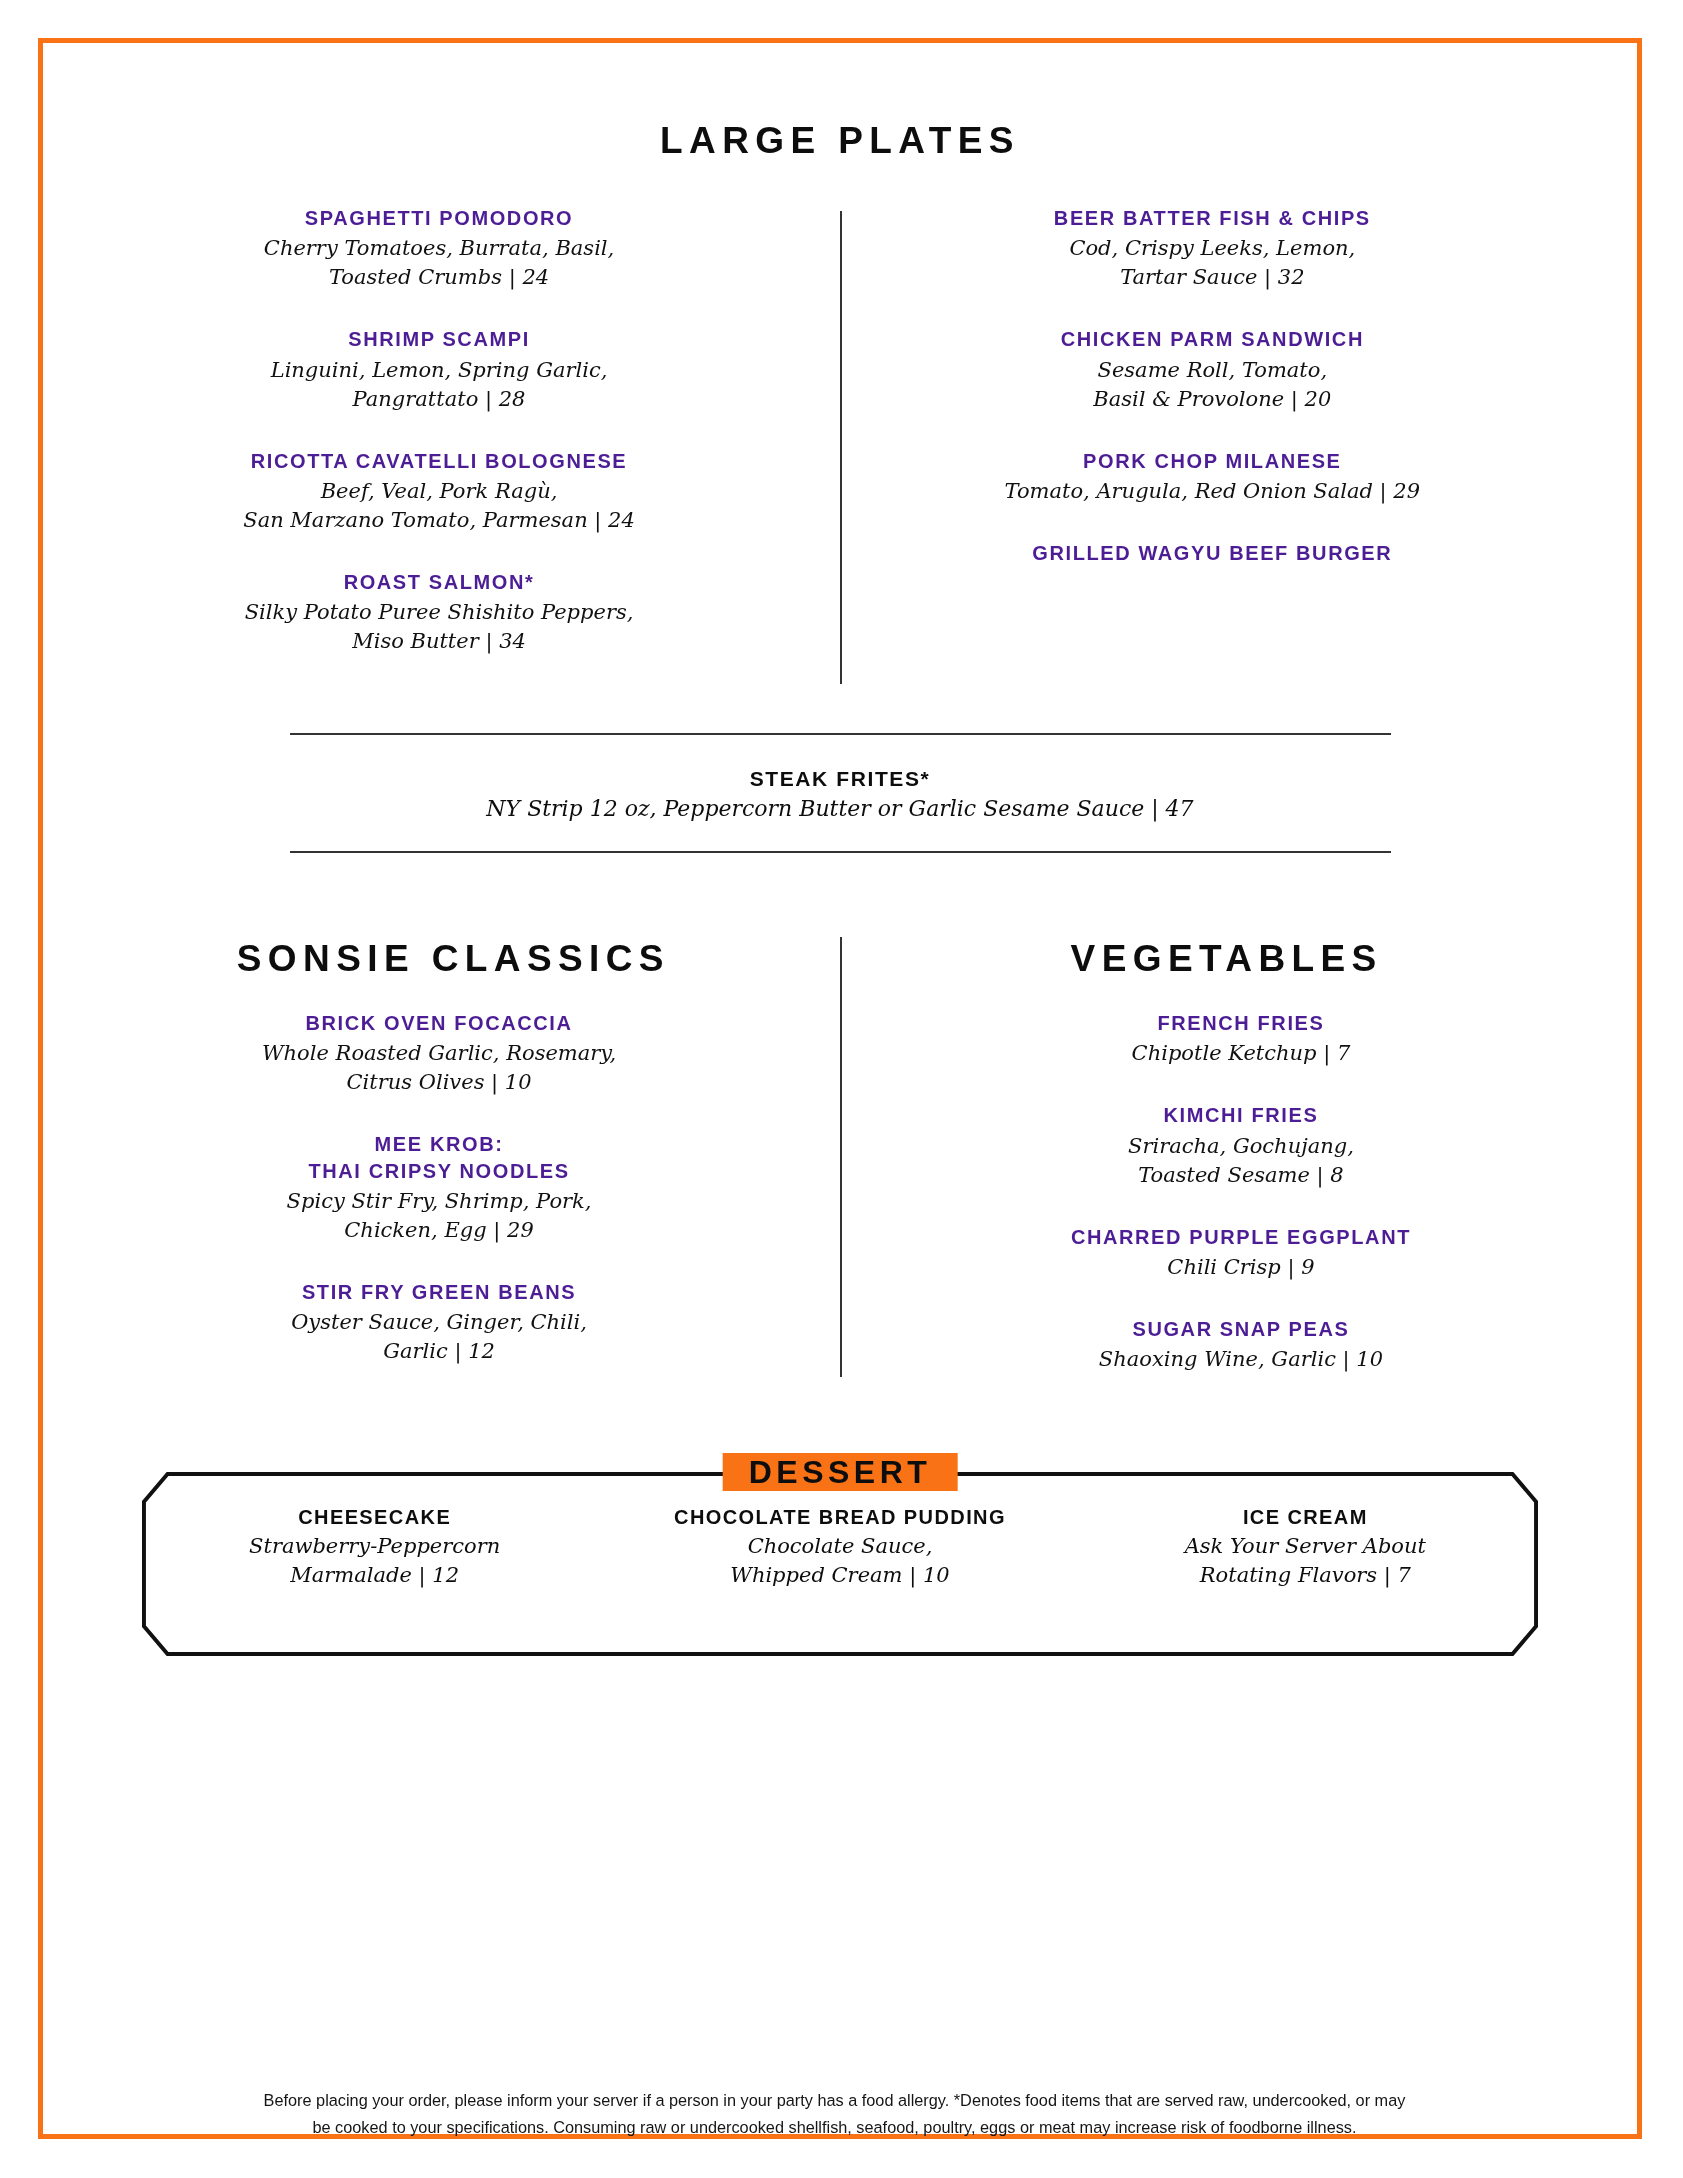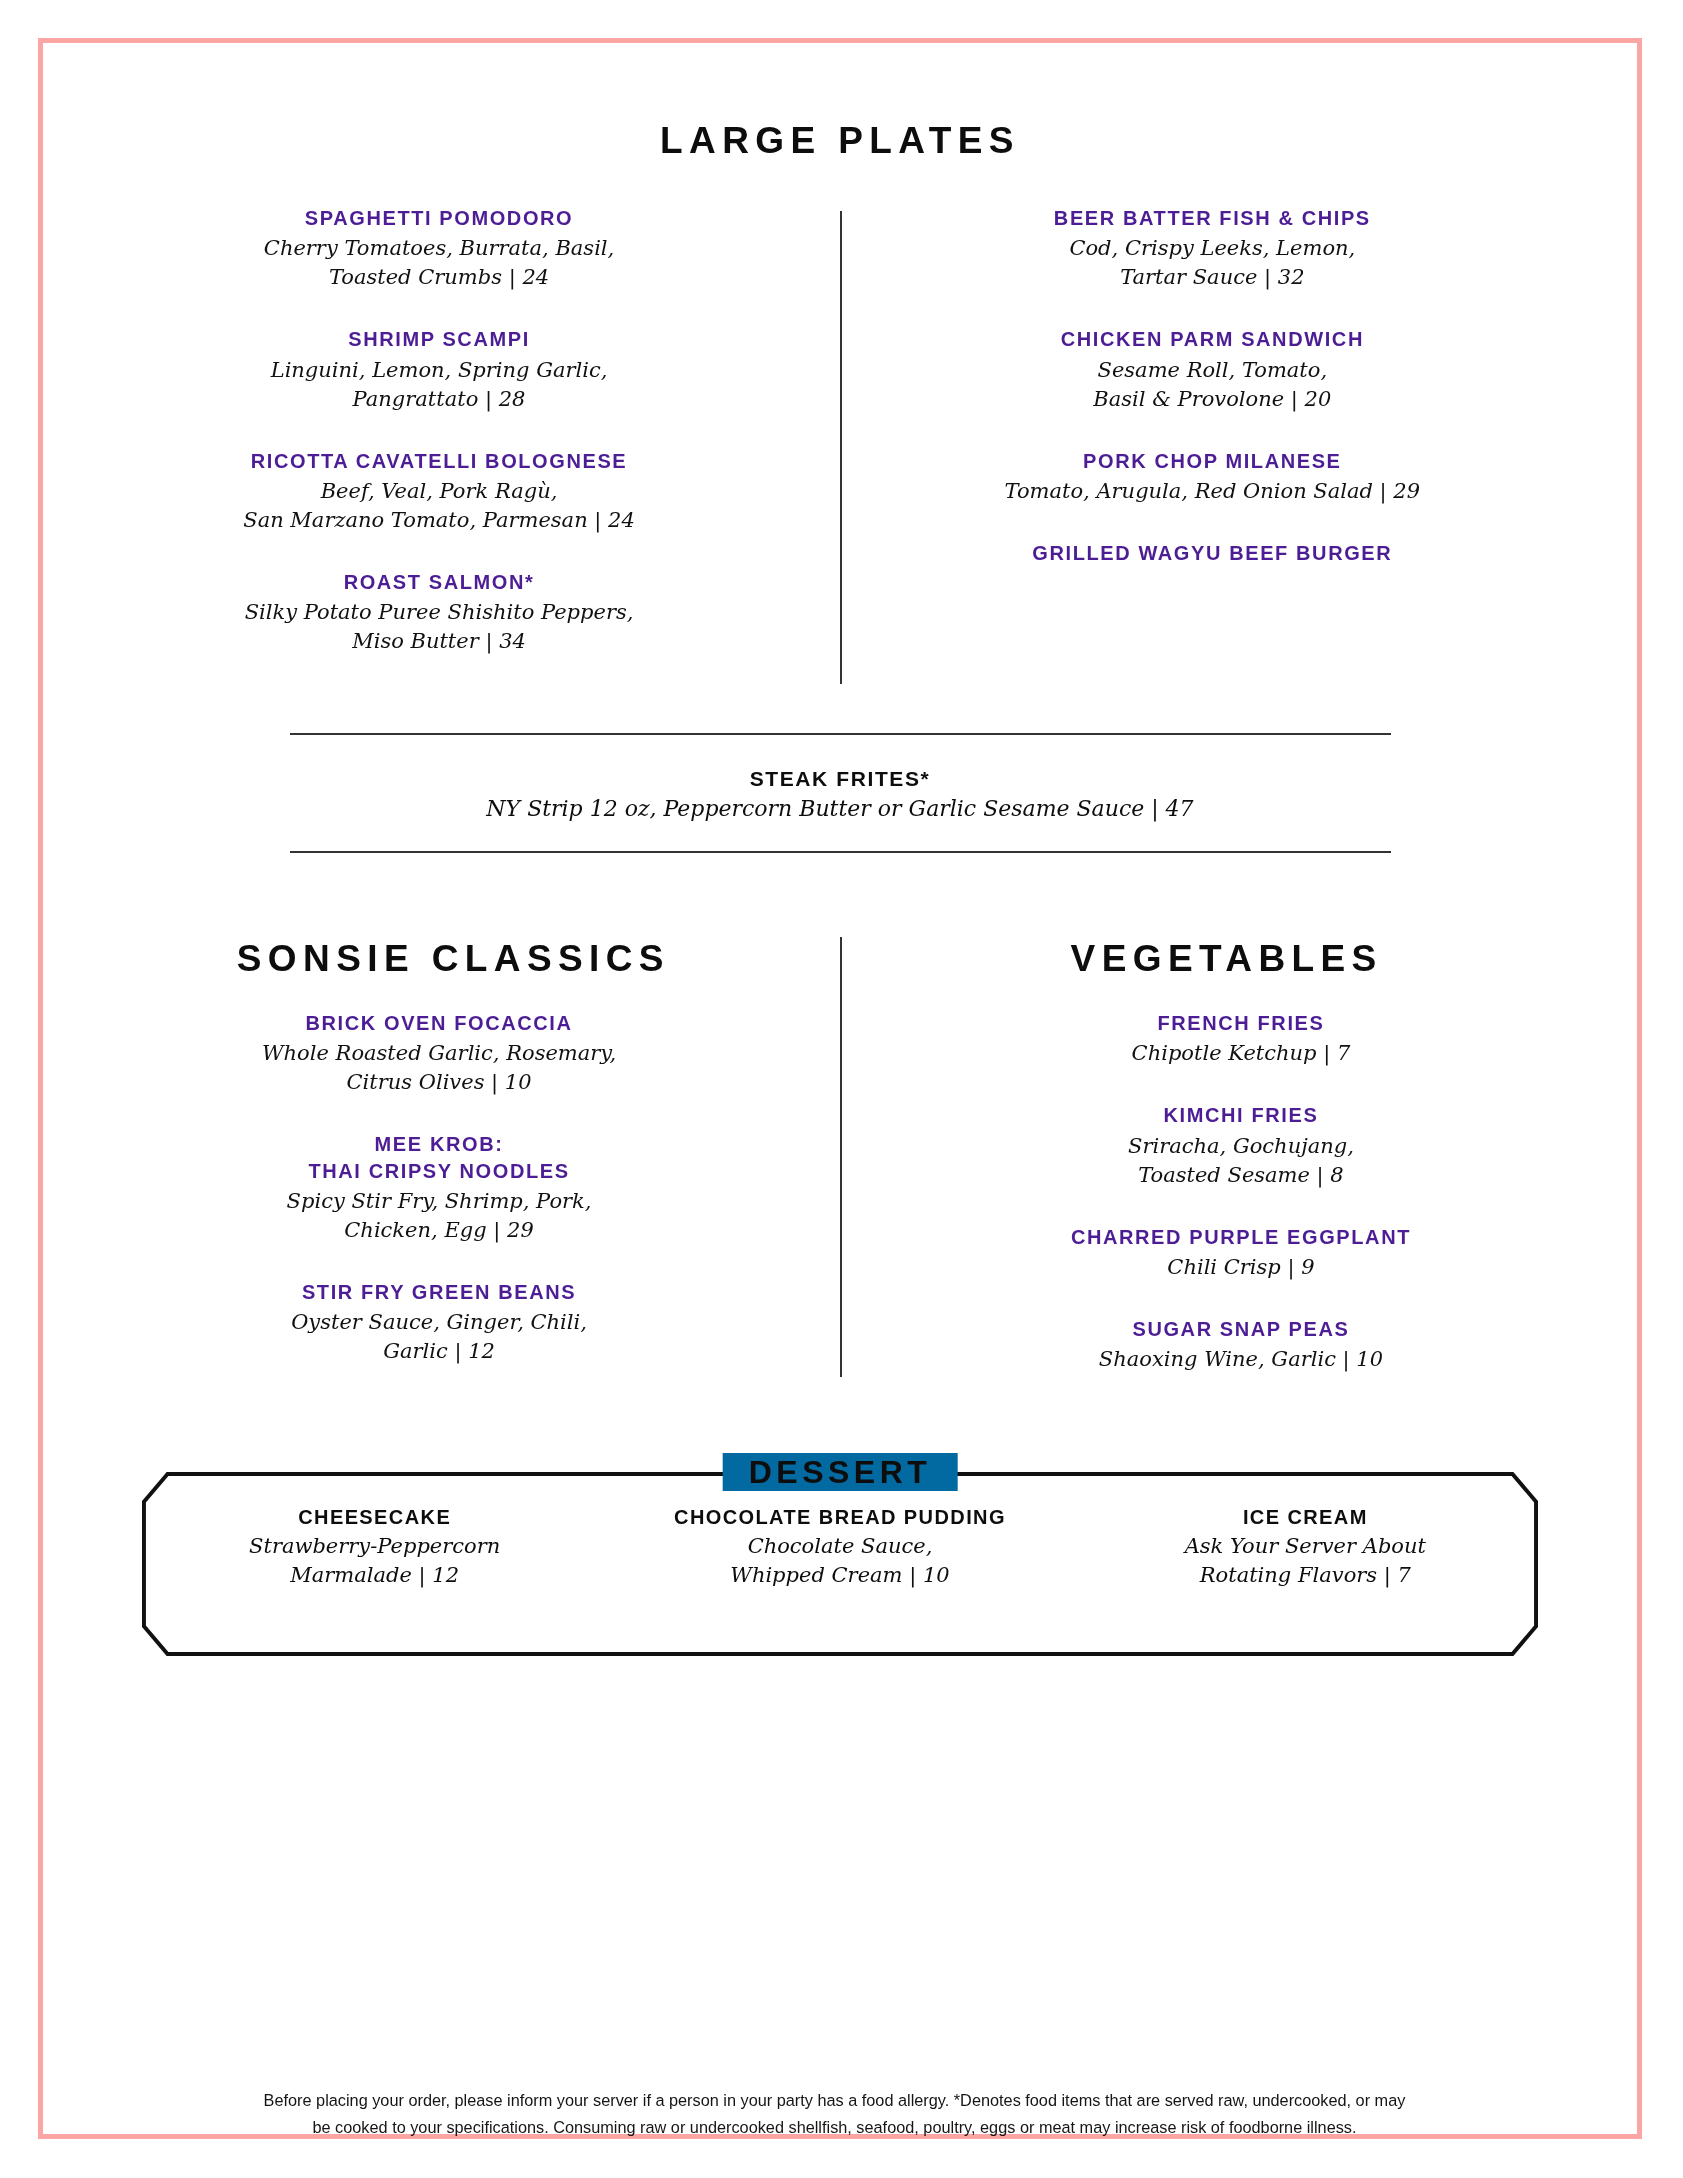--- a/index.html
+++ b/index.html
@@ -21,7 +21,7 @@
     top: 38px;
     width: 1604px;
     height: 2101px;
-    border: 5px solid #fca5a5;
+    border: 5px solid #f97316;
     box-sizing: border-box;
     background: #ffffff;
   }

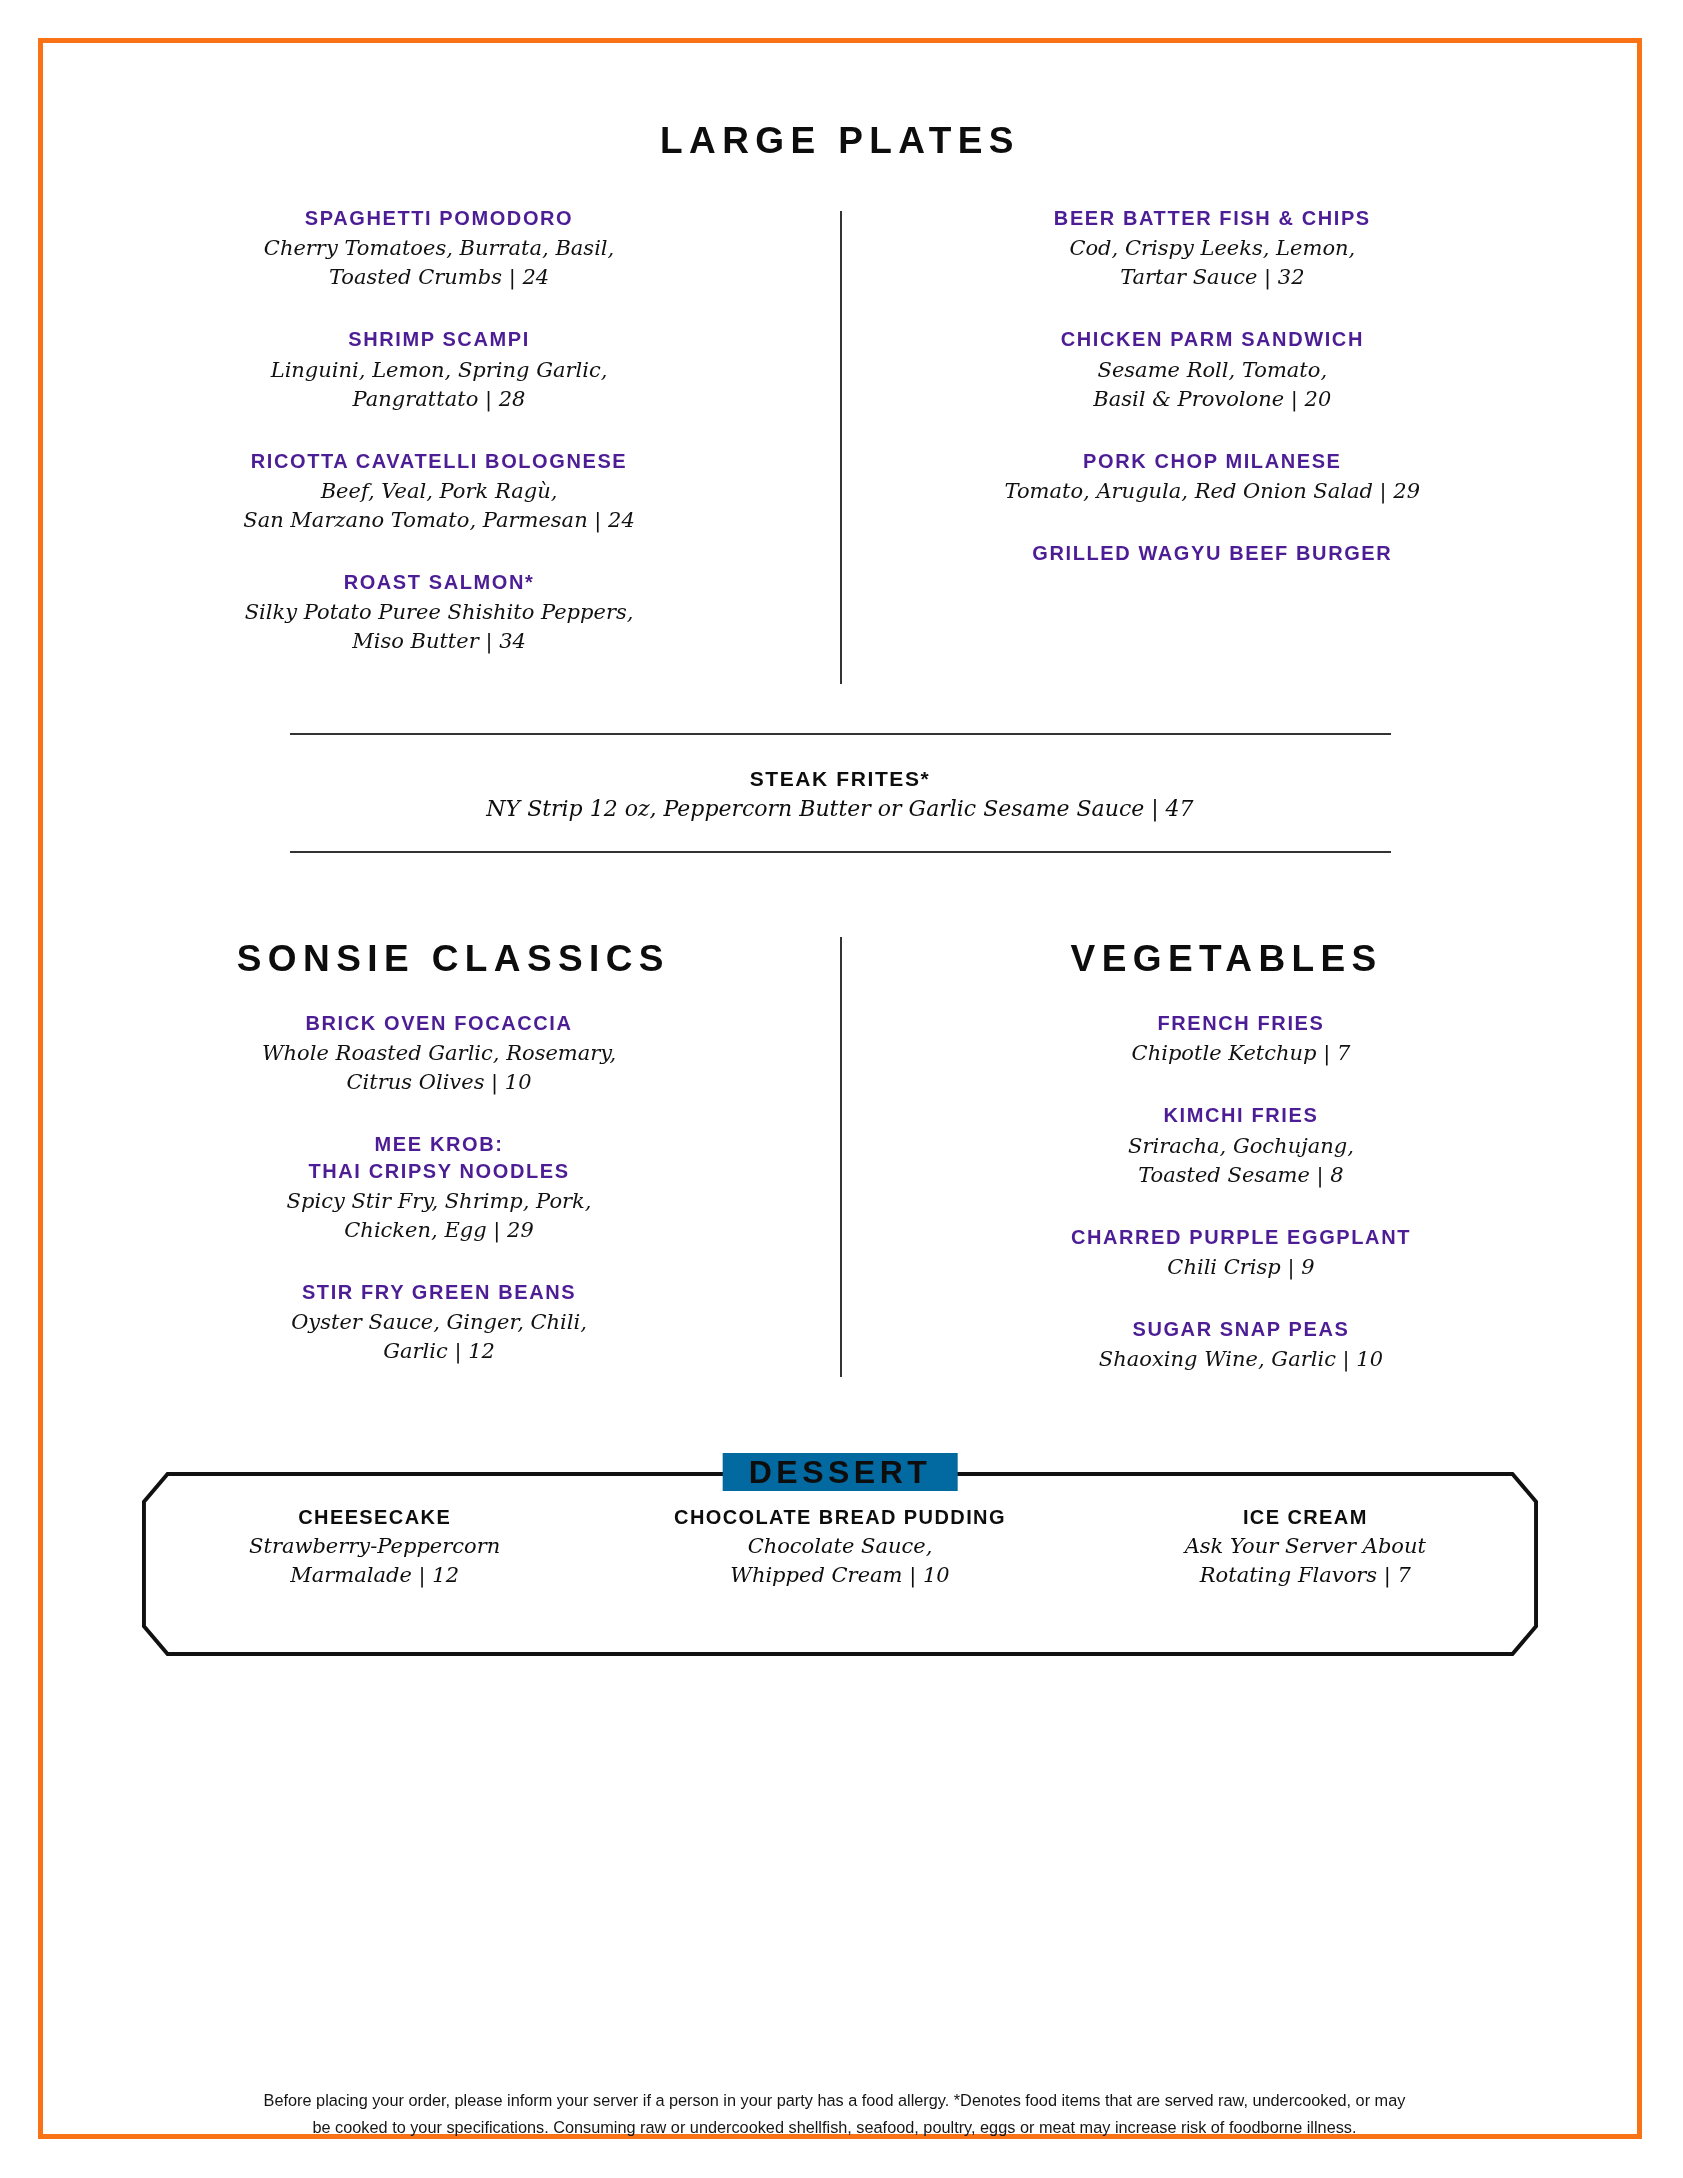--- a/index.html
+++ b/index.html
@@ -148,7 +148,7 @@
     top: -19px;
     left: 50%;
     transform: translateX(-50%);
-    background: #0369a1;
+    background: #f97316;
     padding: 0 26px;
     font-family: "Liberation Sans", sans-serif;
     font-weight: 700;

